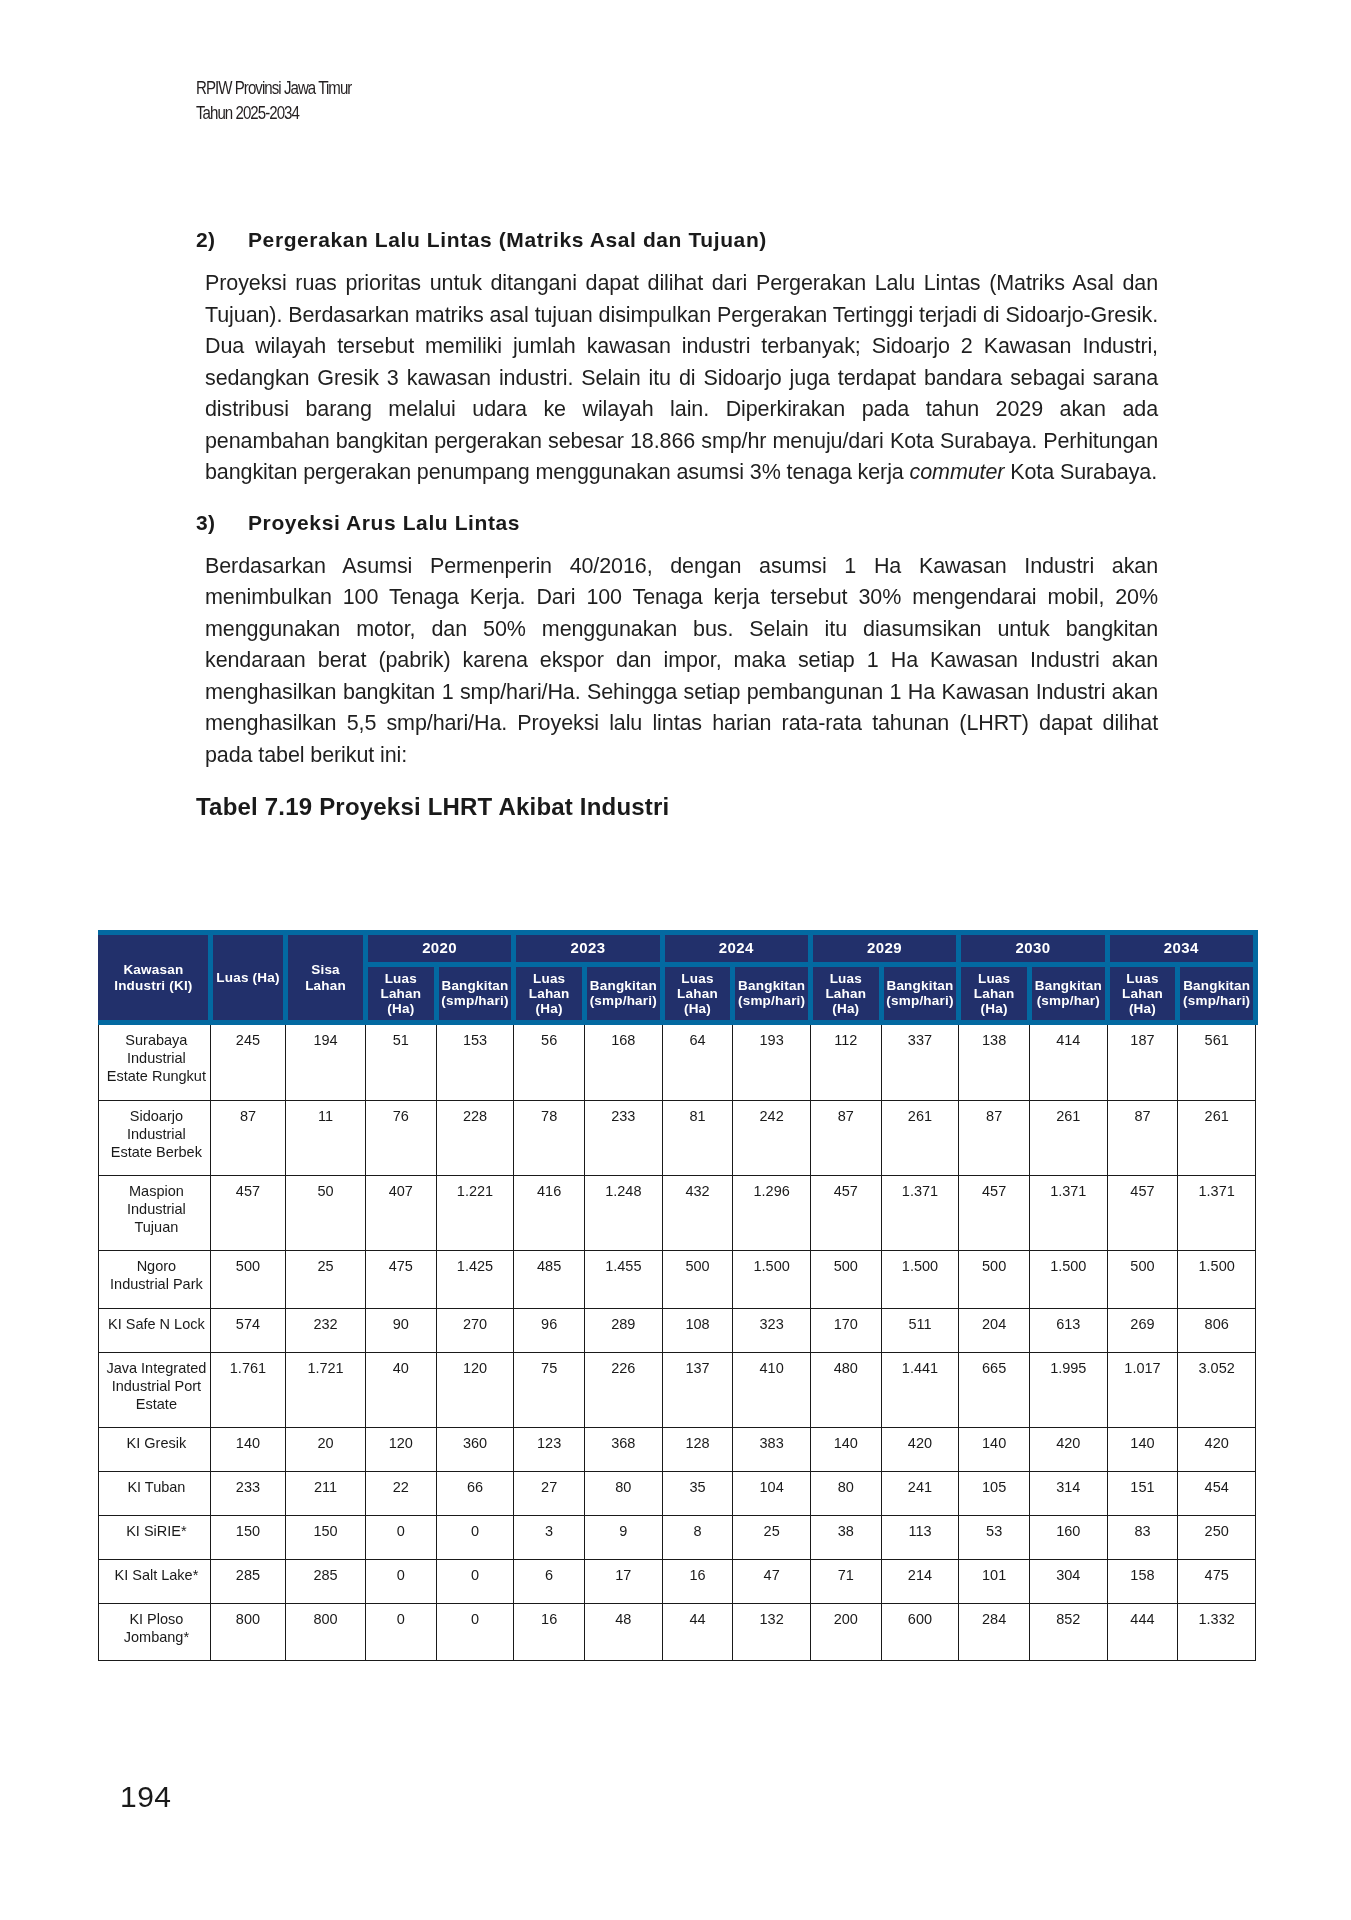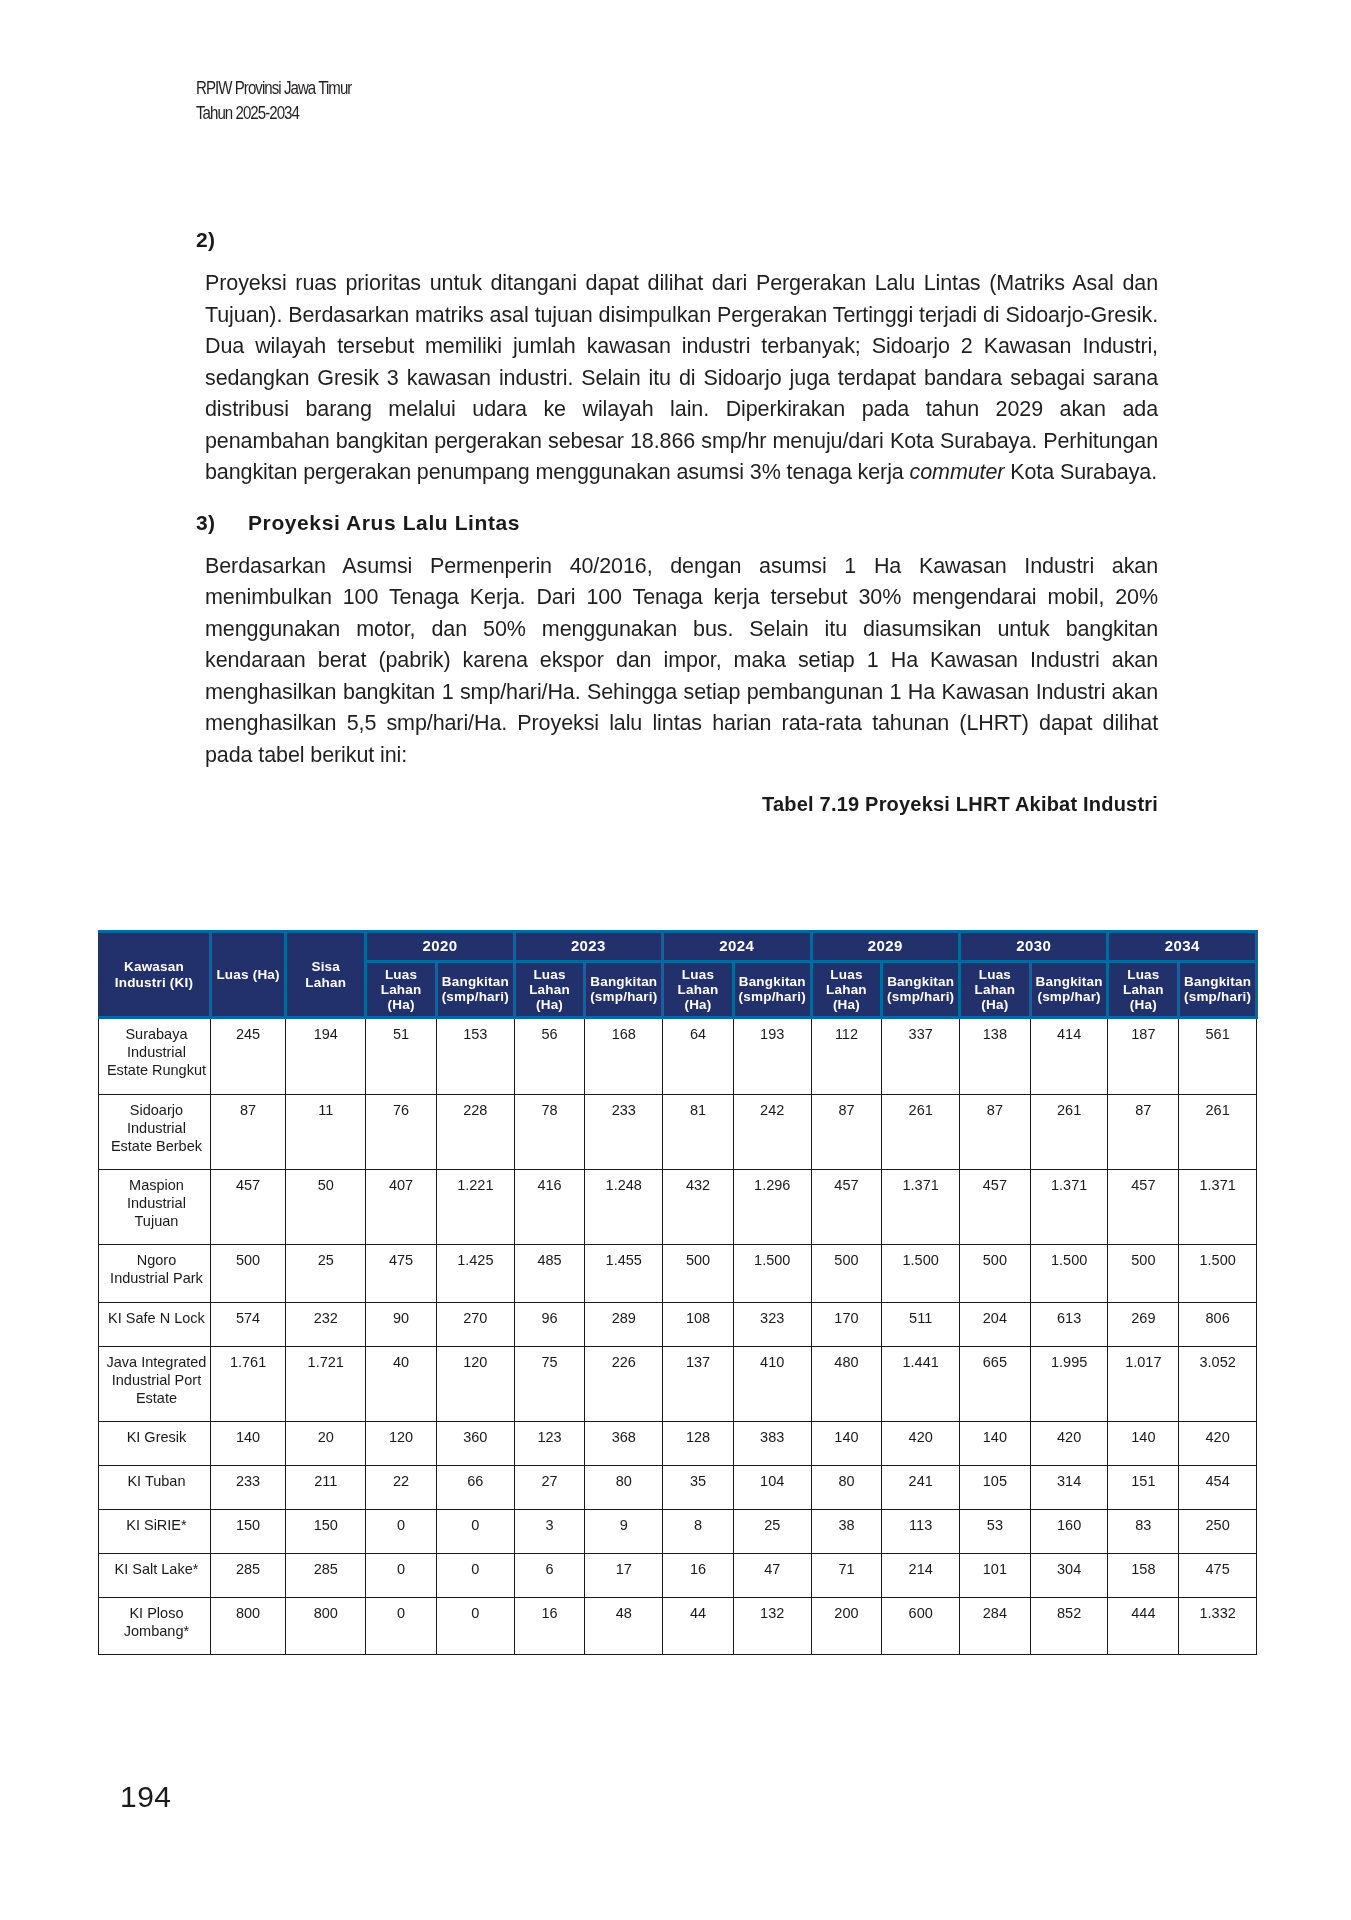--- a/index.html
+++ b/index.html
@@ -173,6 +173,7 @@
 
     <h2 class="section-heading">
       <span class="num">2)</span>
+      <span class="txt">Pergerakan Lalu Lintas (Matriks Asal dan Tujuan)</span>
     </h2>
 
     <p class="body-par"><span>Proyeksi ruas prioritas untuk ditangani dapat dilihat dari Pergerakan Lalu Lintas (Matriks Asal dan Tujuan). Berdasarkan matriks asal tujuan disimpulkan Pergerakan Tertinggi terjadi di Sidoarjo-Gresik. Dua wilayah tersebut memiliki jumlah kawasan industri terbanyak; Sidoarjo 2 Kawasan Industri, sedangkan Gresik 3 kawasan industri. Selain itu di Sidoarjo juga terdapat bandara sebagai sarana distribusi barang melalui udara ke wilayah lain. Diperkirakan pada tahun 2029 akan ada penambahan bangkitan pergerakan sebesar 18.866 smp/hr menuju/dari Kota Surabaya. Perhitungan bangkitan pergerakan penumpang menggunakan asumsi 3% tenaga kerja </span><em>commuter</em><span> Kota Surabaya.</span></p>

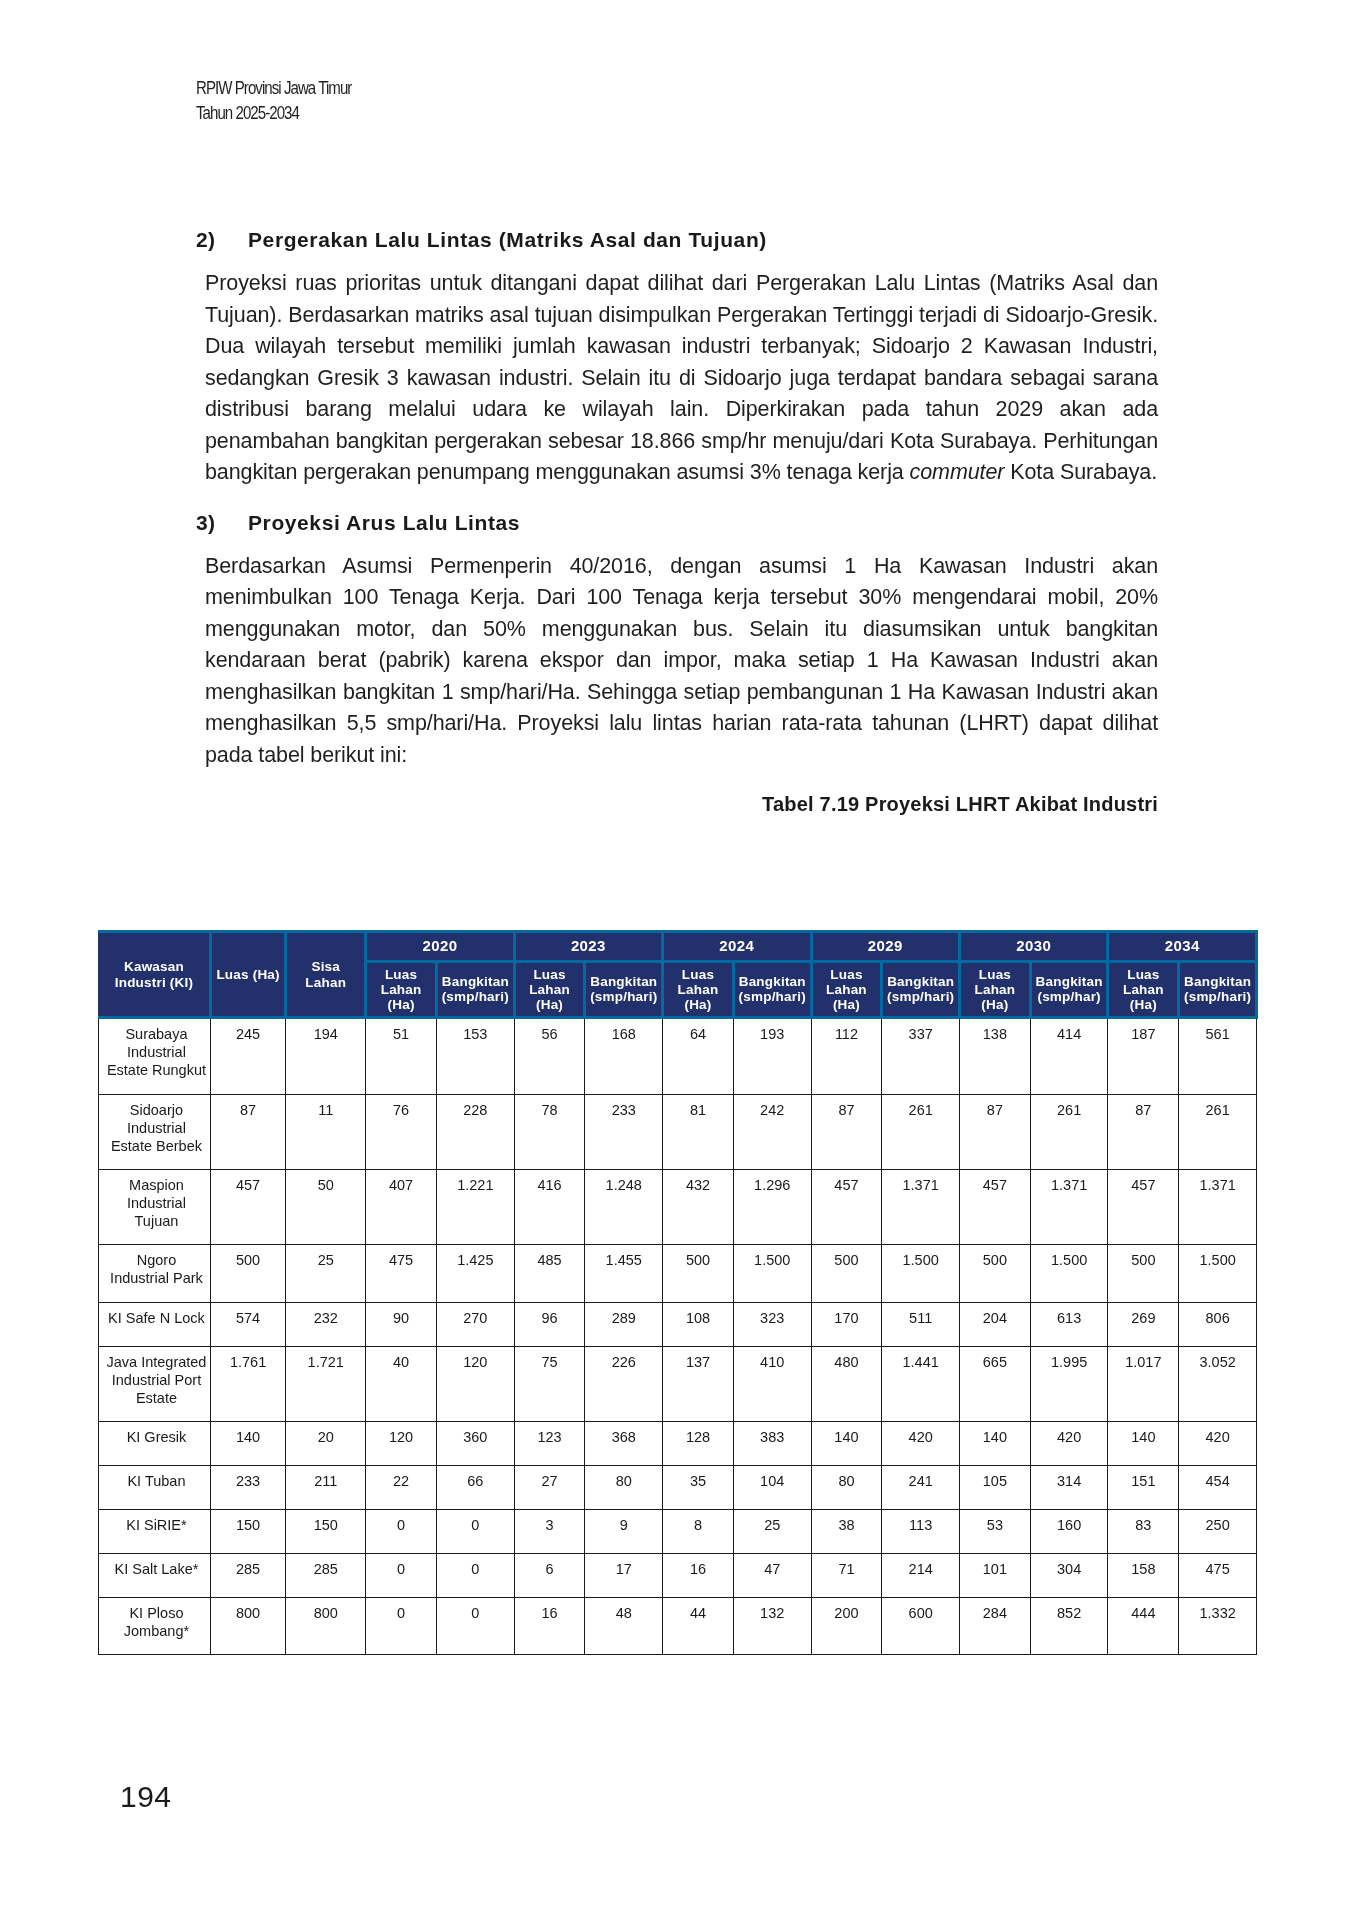--- a/index.html
+++ b/index.html
@@ -79,9 +79,9 @@
   
   .table-title {
     font-family: "Liberation Sans", sans-serif;
-    font-size: 20px;
+    font-size: 24px;
     font-weight: bold;
-    text-align: right;
+    text-align: left;
     color: #1a1a1a;
     margin: 10px 0 14px 0;
     letter-spacing: 0.2px;

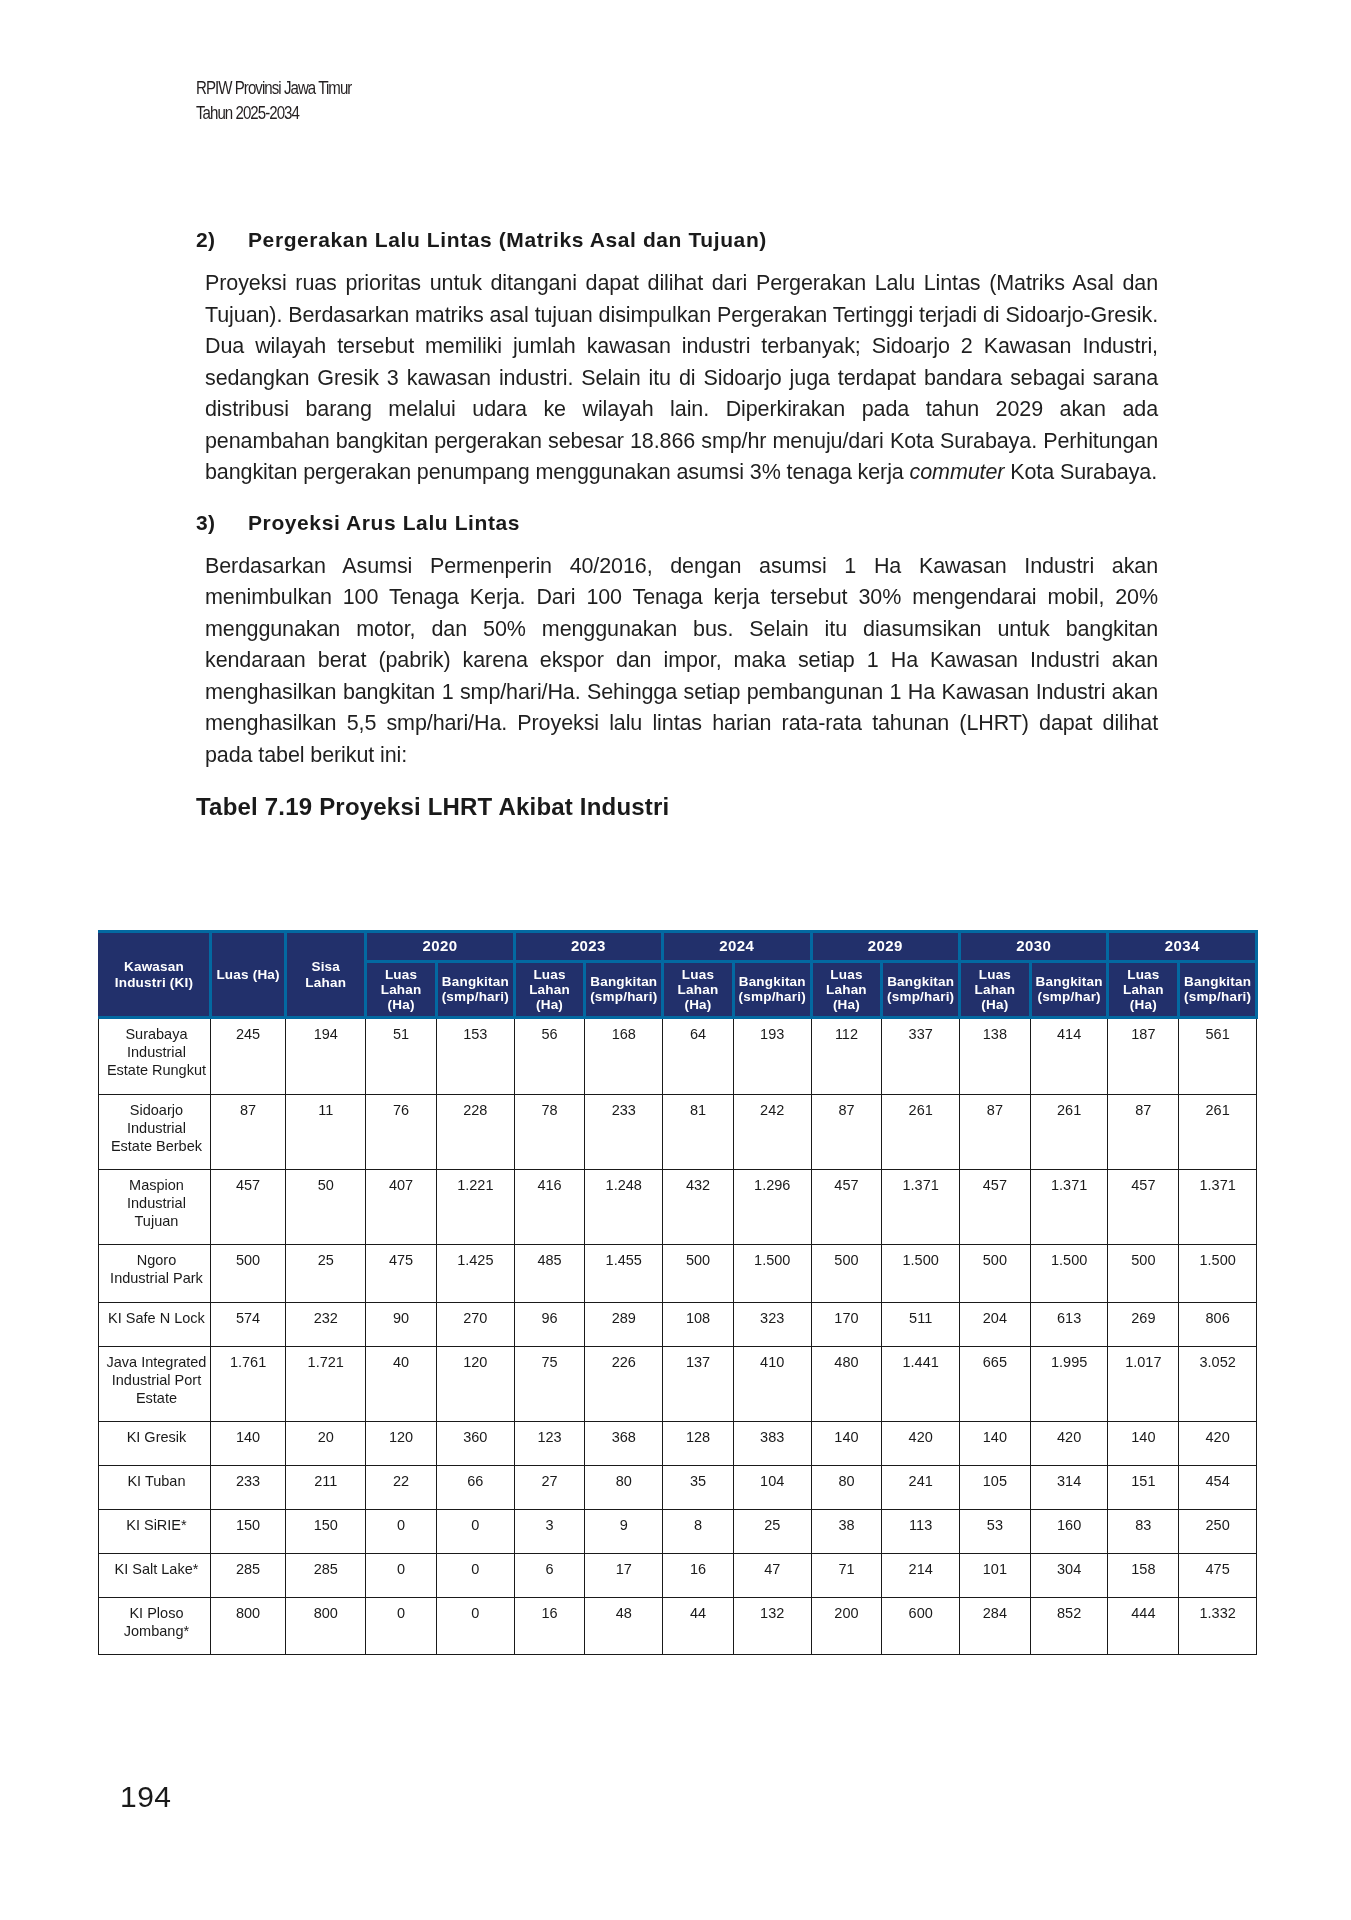--- a/index.html
+++ b/index.html
@@ -114,7 +114,7 @@
     text-align: center;
     vertical-align: middle;
     padding: 4px 2px;
-    border: 3px solid #0369a1;
+    border: 5px solid #0369a1;
     letter-spacing: 0.2px;
   }
   table.lhrt thead th.yr {

